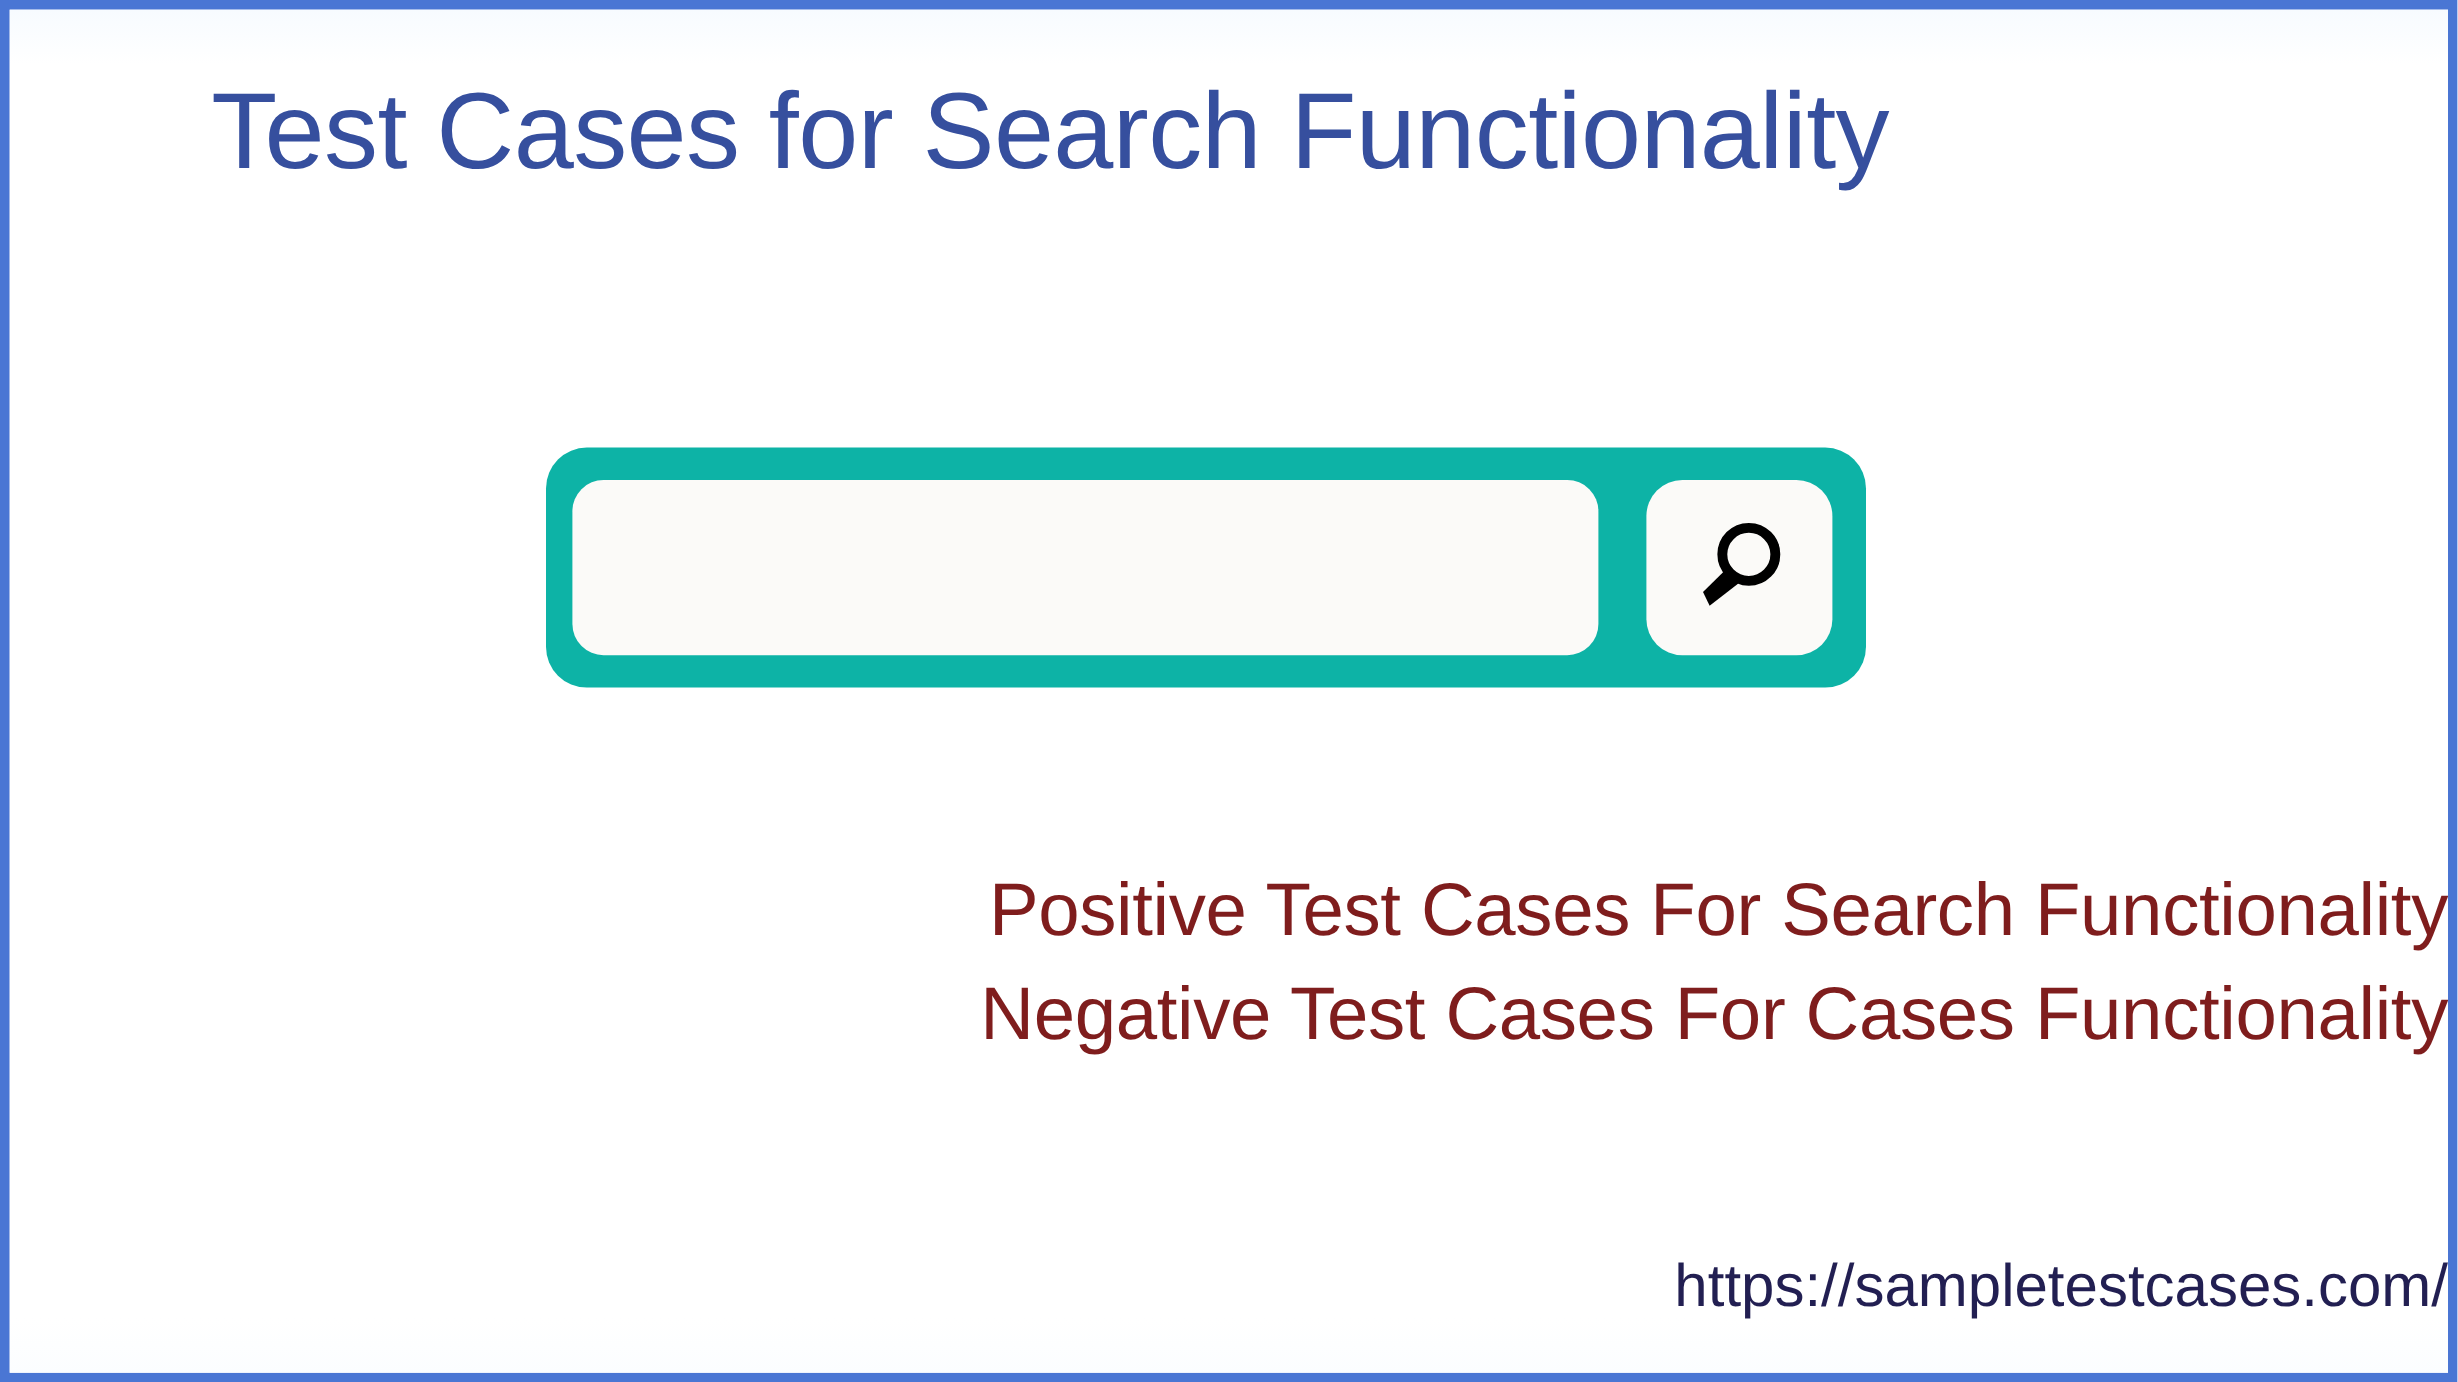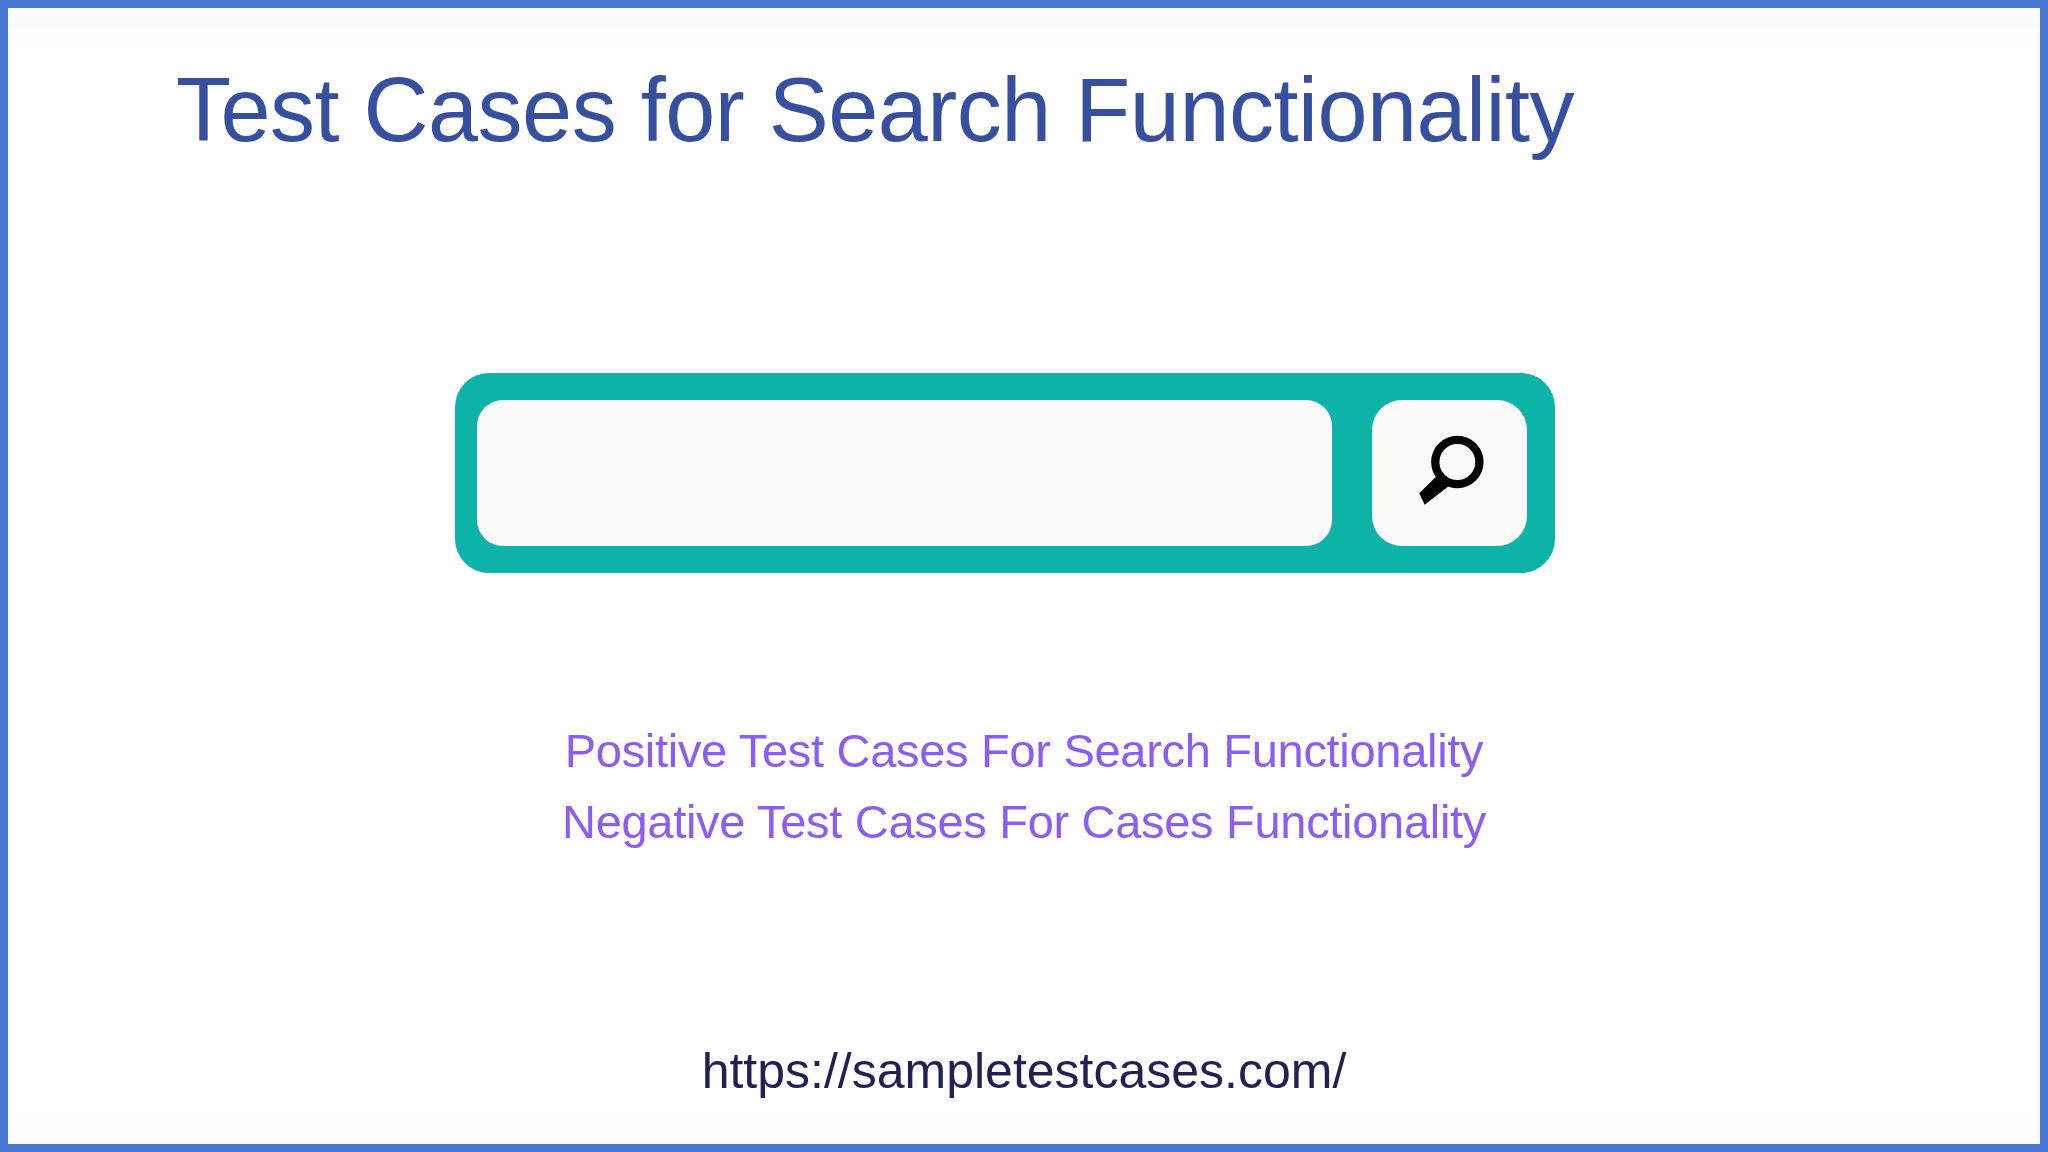--- a/index.html
+++ b/index.html
@@ -117,12 +117,13 @@
   }
 
   .case-line {
-    font-size: 47px;
+    font-size: 62px;
     line-height: 1.05;
     font-weight: 400;
     letter-spacing: -0.3px;
-    color: #8b5cf6;
+    color: #7f1d1d;
     white-space: nowrap;
+    text-align: right;
   }
 
   .case-line + .case-line {

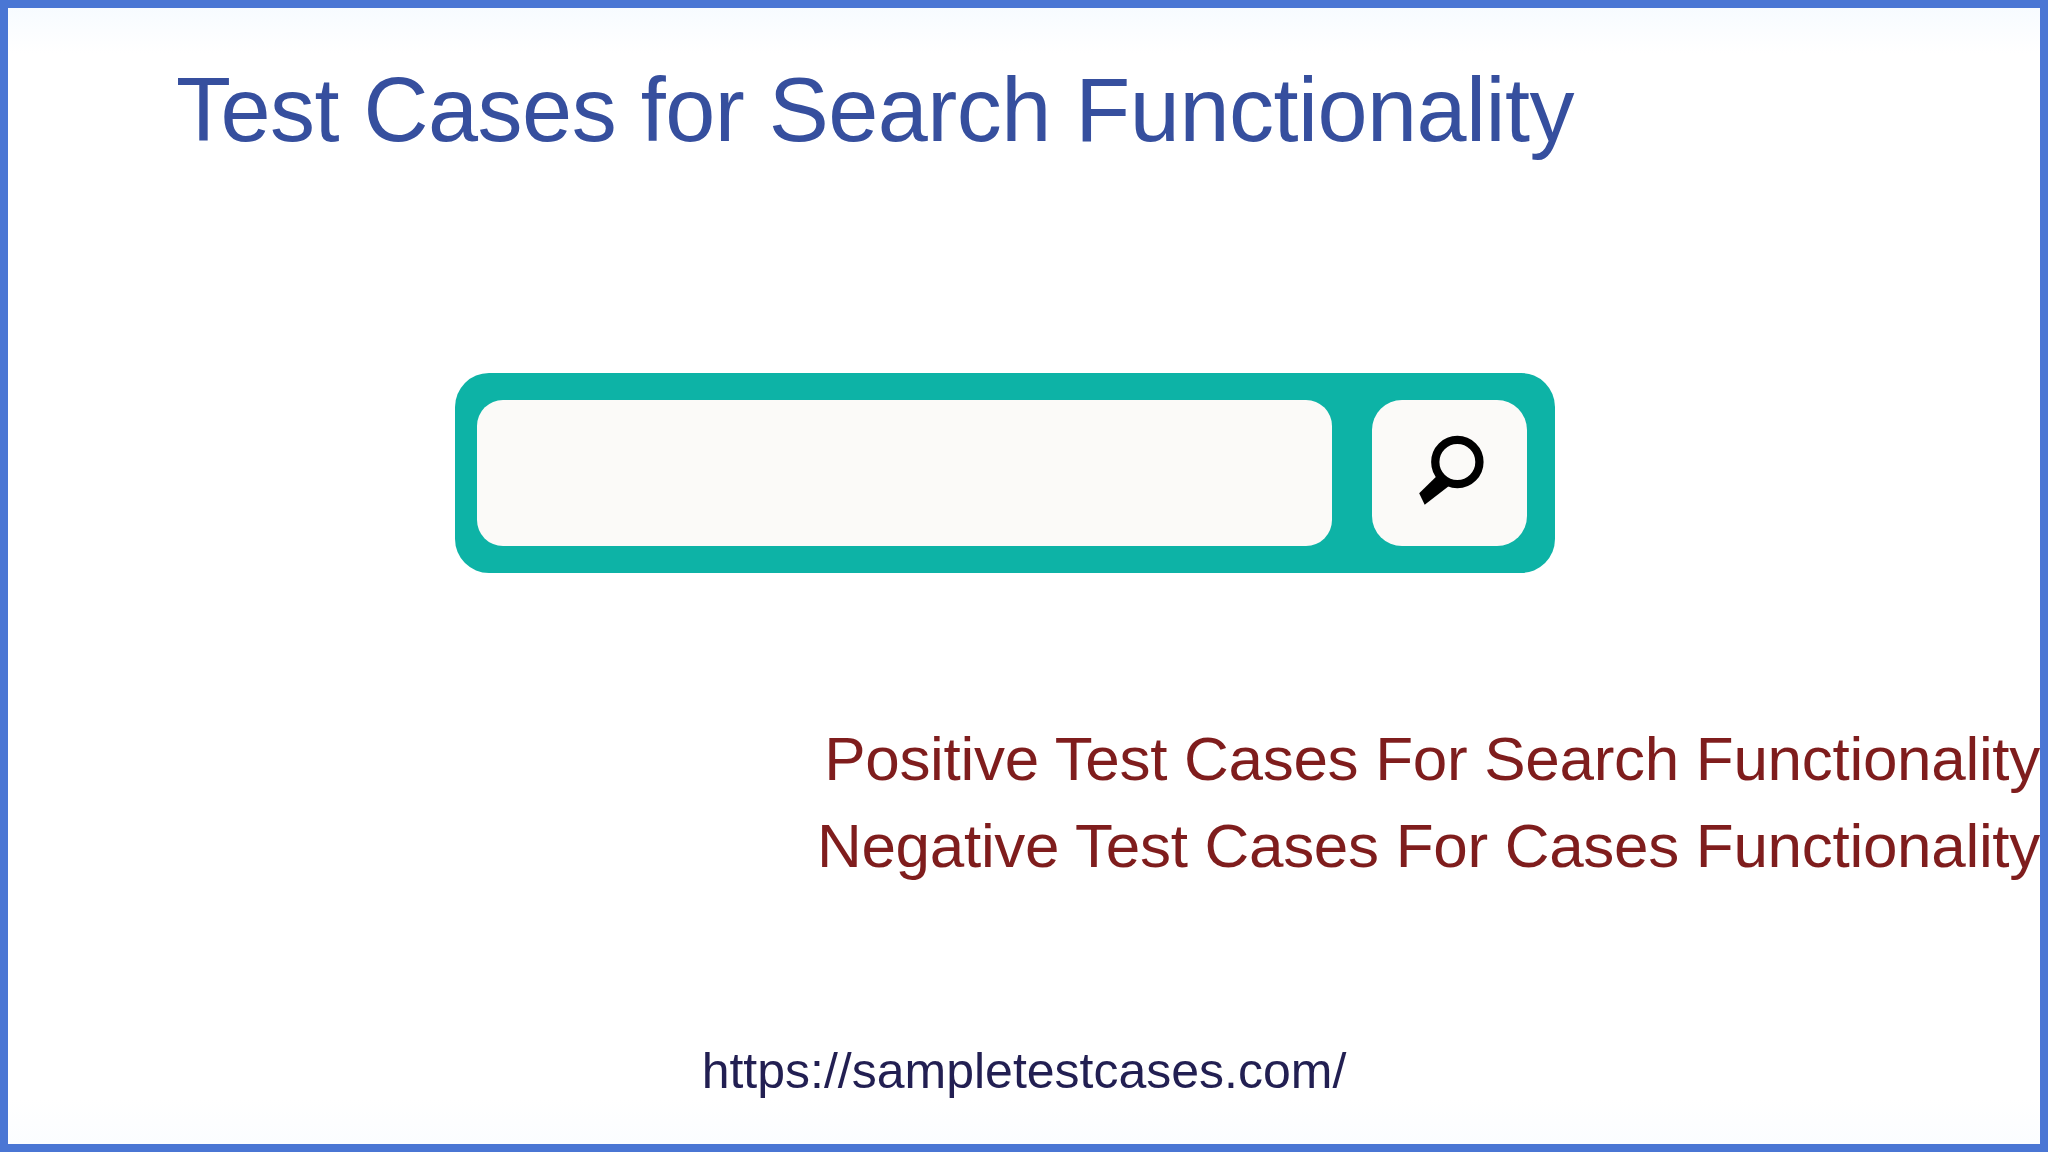--- a/index.html
+++ b/index.html
@@ -136,7 +136,7 @@
     left: 0;
     top: 1036px;
     width: 2032px;
-    text-align: center;
+    text-align: right;
     font-size: 50px;
     line-height: 1.1;
     font-weight: 400;

